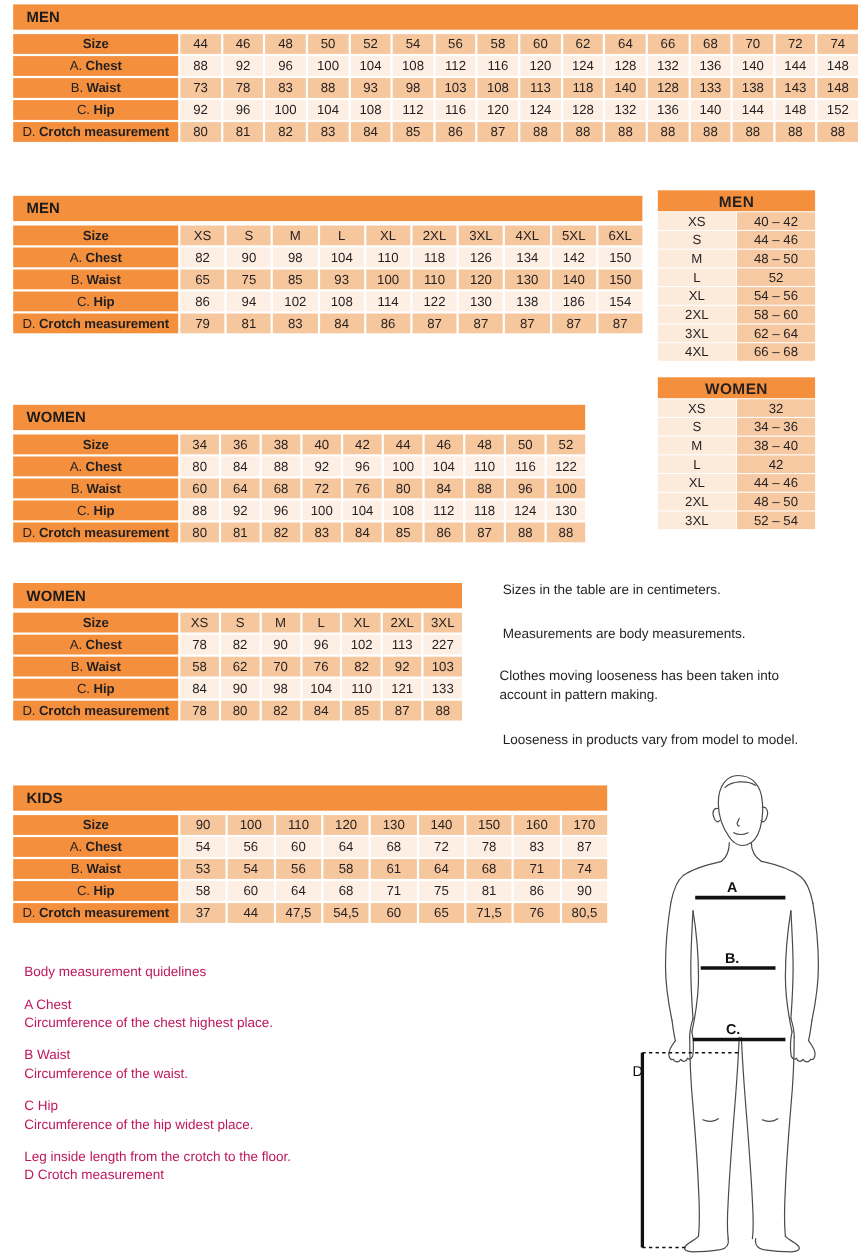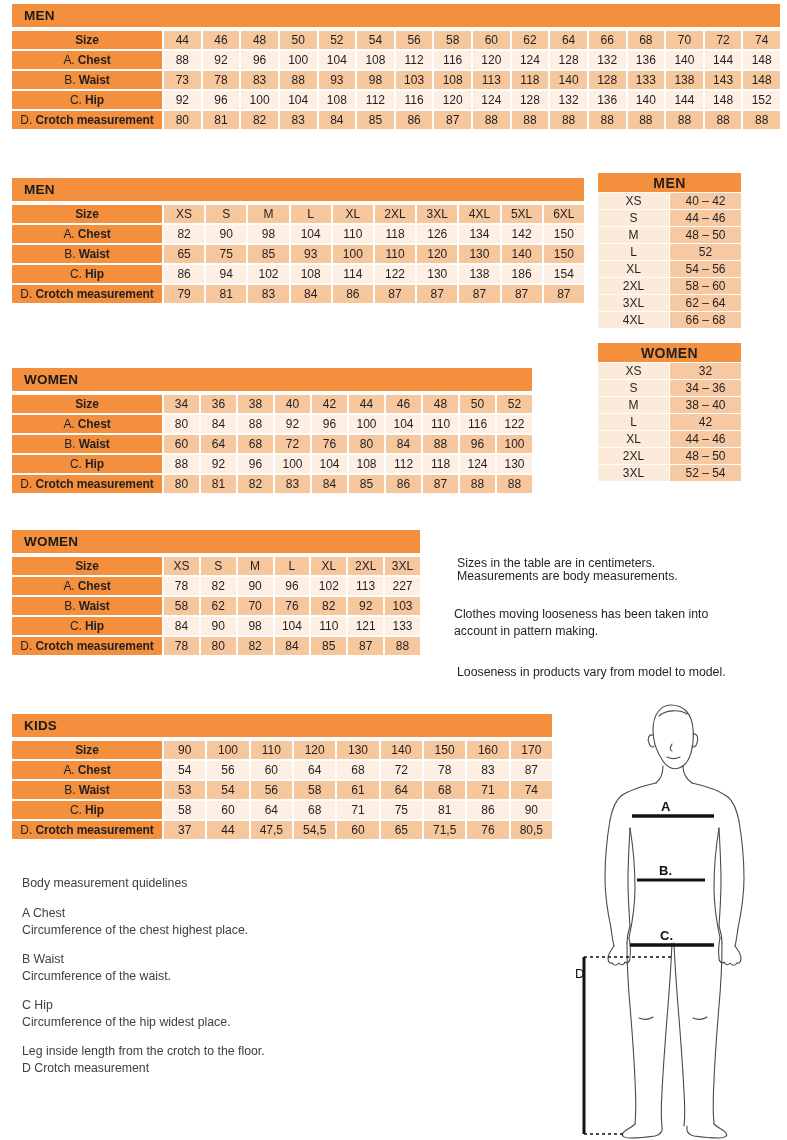--- a/index.html
+++ b/index.html
@@ -488,7 +488,7 @@
       </table>
   </div>
 
-  <div class="note" style="left:457px;top:528px;width:320px;margin-top:27px;">Sizes in the table are in centimeters.</div>
+  <div class="note" style="left:457px;top:528px;width:320px;">Sizes in the table are in centimeters.</div>
   <div class="note" style="left:457px;top:568px;width:320px;">Measurements are body measurements.</div>
   <div class="note" style="left:454px;top:606px;width:310px;"> Clothes moving looseness has been taken into
 account  in pattern making.</div>

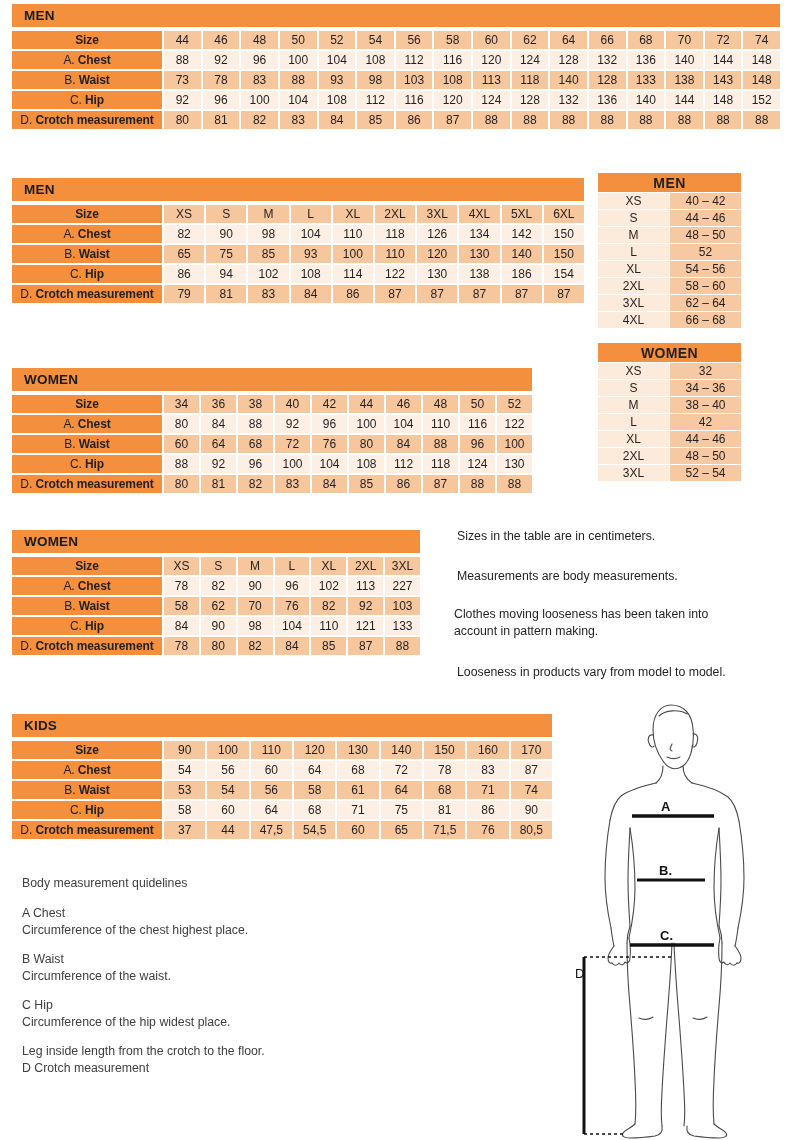--- a/index.html
+++ b/index.html
@@ -86,7 +86,7 @@
     position:absolute;
     font-size:12.3px;
     line-height:16px;
-    color:#404040;
+    color:#be185d;
   }
   .guide .g-title{margin-bottom:14px;}
   .guide .g-item{margin-bottom:13px;}

